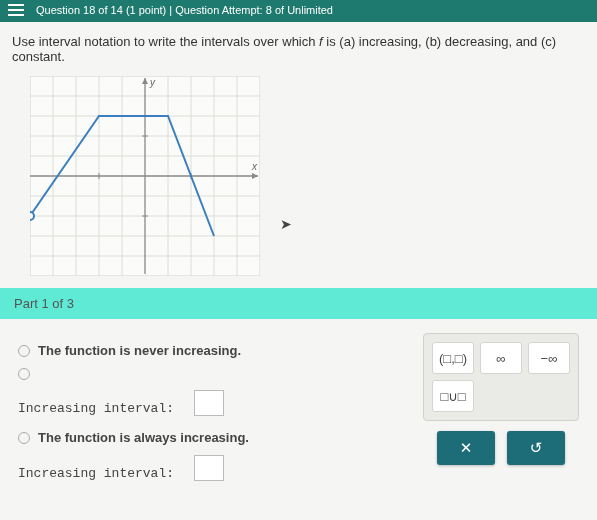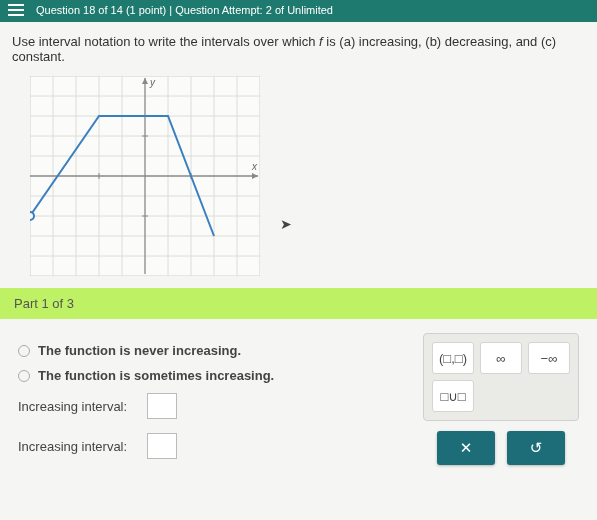--- a/index.html
+++ b/index.html
@@ -39,7 +39,7 @@
   <div>
     <span>Question 18 of 14 (1 point)</span>
     <span>|</span>
-    <span>Question Attempt: 2 of Unlimited</span>
+    <span>Question Attempt: 8 of Unlimited</span>
   </div>
 </div>
 

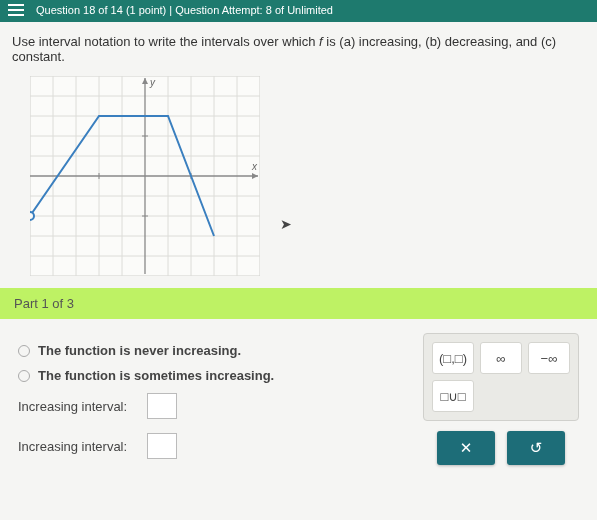--- a/index.html
+++ b/index.html
@@ -10,7 +10,7 @@
 .instruction { padding: 12px 12px 12px 12px; font-size: 13px; color: #333; }
 .instruction i { font-style: italic; }
 .graph-area { margin: 0 0 8px 30px; }
-.part-bar { background: #bef264; padding: 8px 14px; font-size: 13px; color: #555; margin-top: 8px; }
+.part-bar { background: #5eead4; padding: 8px 14px; font-size: 13px; color: #555; margin-top: 8px; }
 .answer-area { display: flex; padding: 14px 18px; gap: 30px; }
 .options { flex: 1; font-size: 13px; color: #444; }
 .opt-row { display: flex; align-items: center; gap: 8px; margin: 10px 0; font-weight: bold; }

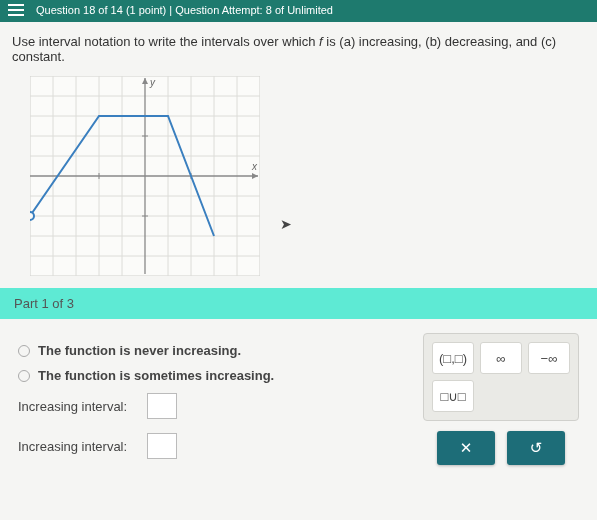--- a/index.html
+++ b/index.html
@@ -100,7 +100,6 @@
 
     <div class="opt-row">
       <div class="radio"></div>
-      <span>The function is sometimes increasing.</span>
     </div>
     <div class="interval-row">
       <span>Increasing interval:</span>

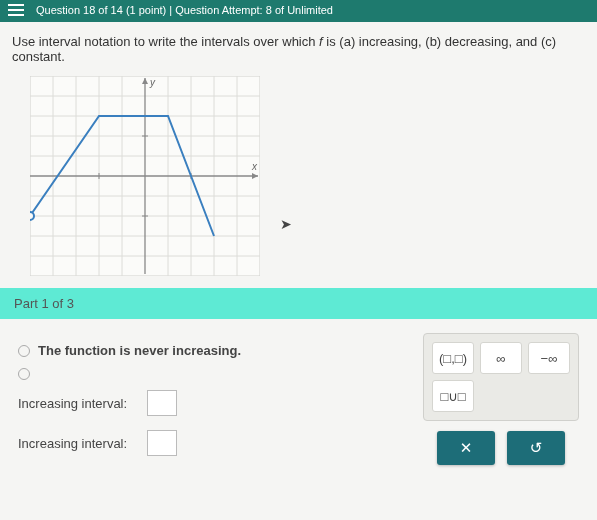--- a/index.html
+++ b/index.html
@@ -15,7 +15,7 @@
 .options { flex: 1; font-size: 13px; color: #444; }
 .opt-row { display: flex; align-items: center; gap: 8px; margin: 10px 0; font-weight: bold; }
 .radio { width: 12px; height: 12px; border: 1px solid #aaa; border-radius: 50%; flex-shrink: 0; }
-.interval-row { display: flex; align-items: center; gap: 20px; margin: 8px 0 14px 0; }
+.interval-row { display: flex; align-items: flex-end; gap: 20px; margin: 8px 0 14px 0; font-family: Liberation Mono, monospace; }
 .input-box { width: 30px; height: 26px; border: 1px solid #bbb; background: #fff; }
 .palette { display: flex; flex-direction: column; gap: 10px; }
 .palette-grid { background: #eaeae6; border: 1px solid #d0d0cc; border-radius: 4px; padding: 8px; }

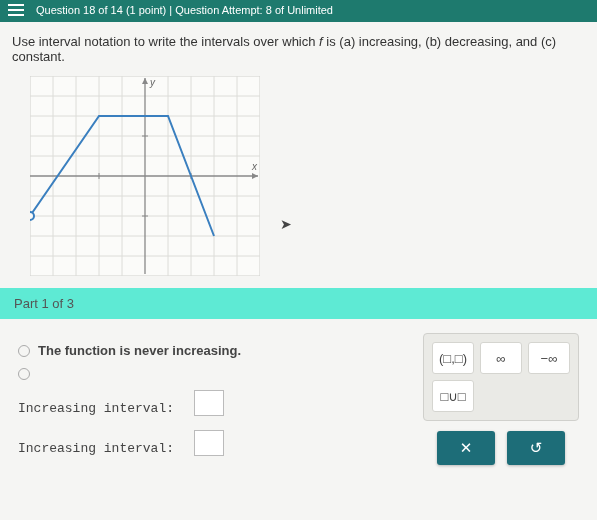--- a/index.html
+++ b/index.html
@@ -106,6 +106,10 @@
       <div class="input-box"></div>
     </div>
 
+    <div class="opt-row">
+      <div class="radio"></div>
+      <span>The function is always increasing.</span>
+    </div>
     <div class="interval-row">
       <span>Increasing interval:</span>
       <div class="input-box"></div>

